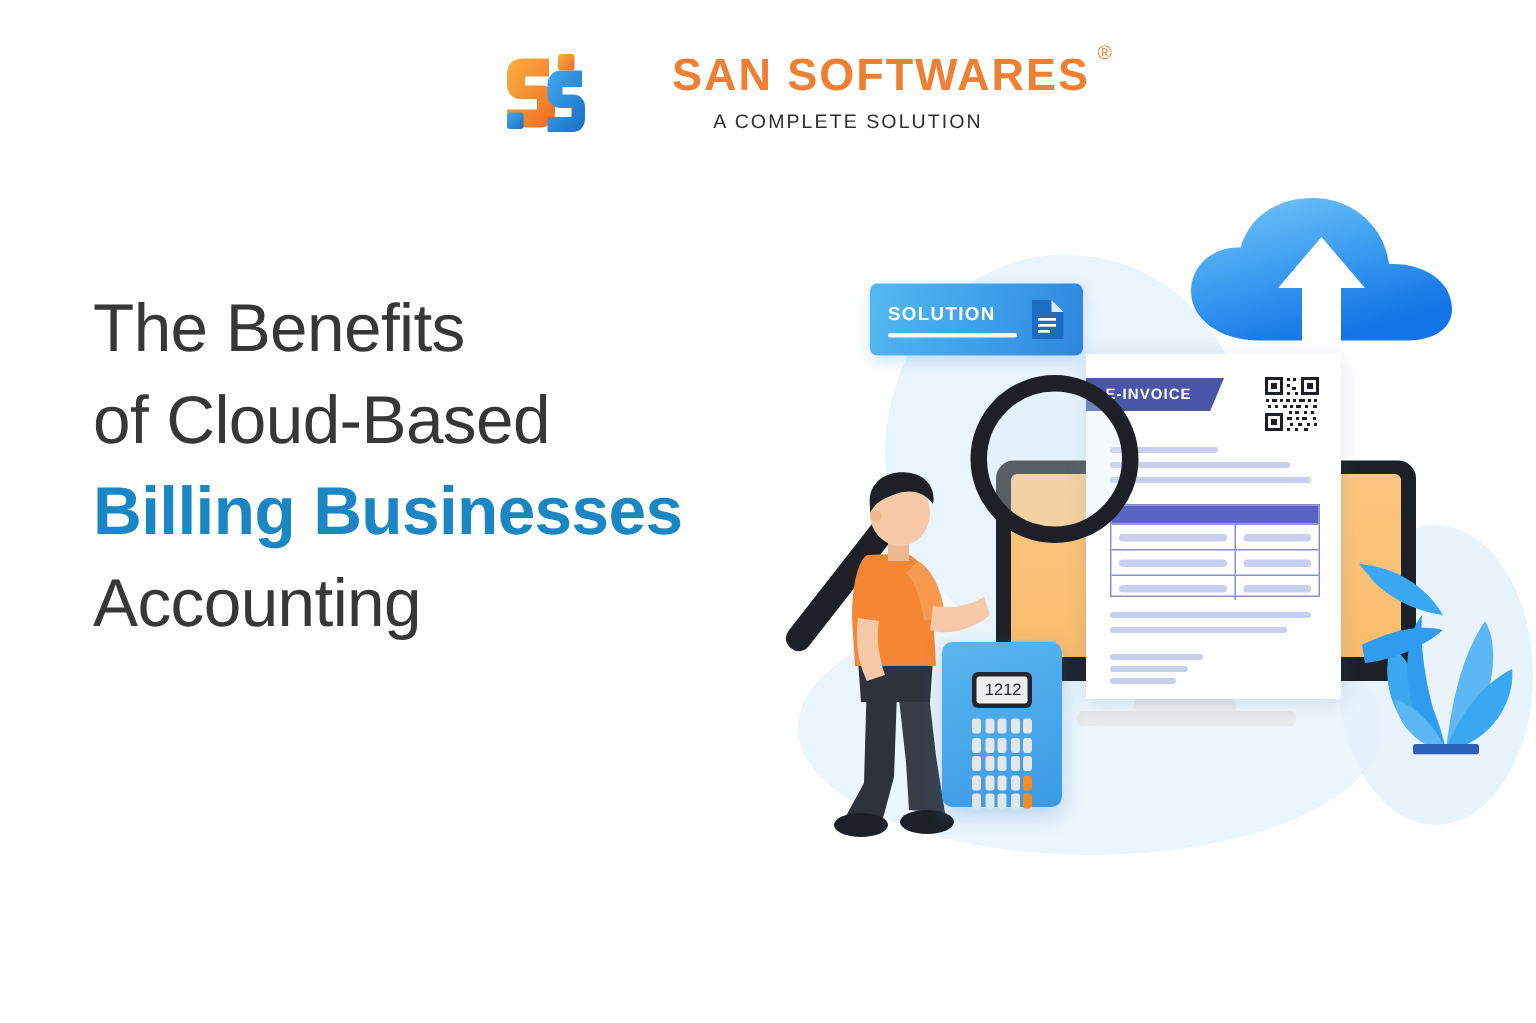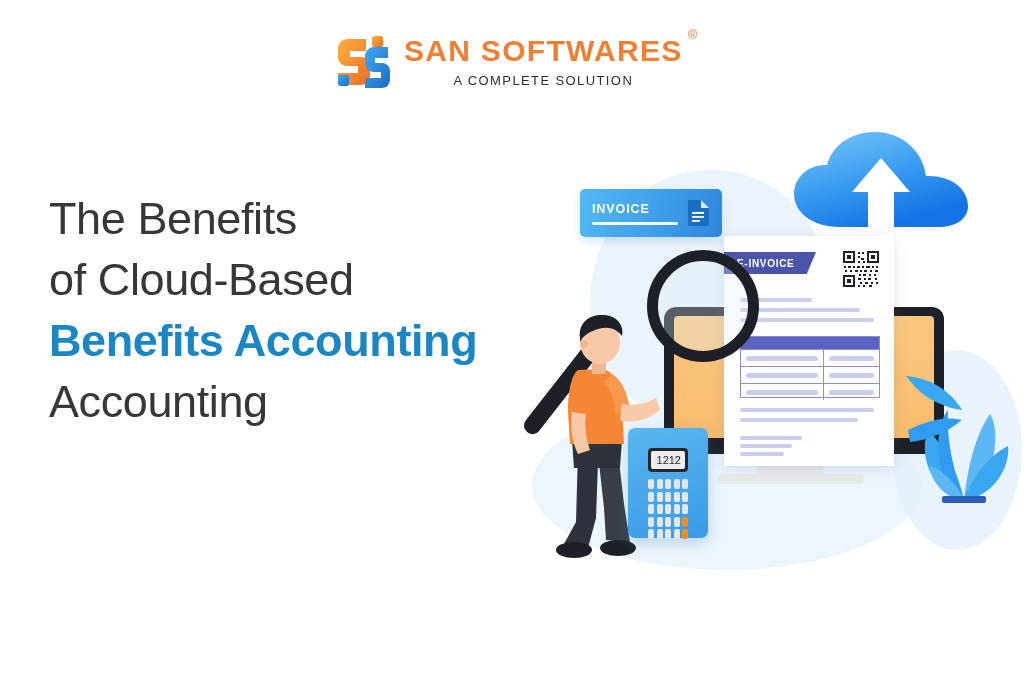--- a/index.html
+++ b/index.html
@@ -47,6 +47,7 @@
     line-height: 1;
     white-space: nowrap;
     position: relative;
+    margin-left: 44px;
   }
   #brand-reg {
     position: absolute;

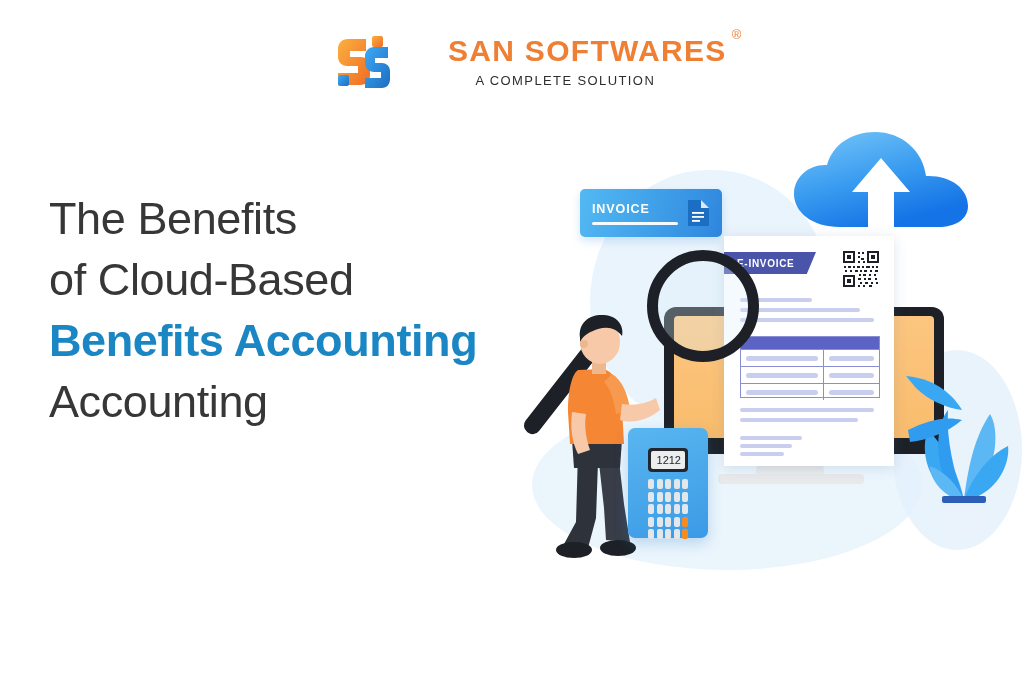--- a/index.html
+++ b/index.html
@@ -68,7 +68,7 @@
   
   #headline {
     position: absolute;
-    left: 49px;
+    left: 62px;
     top: 188px;
     width: 520px;
   }

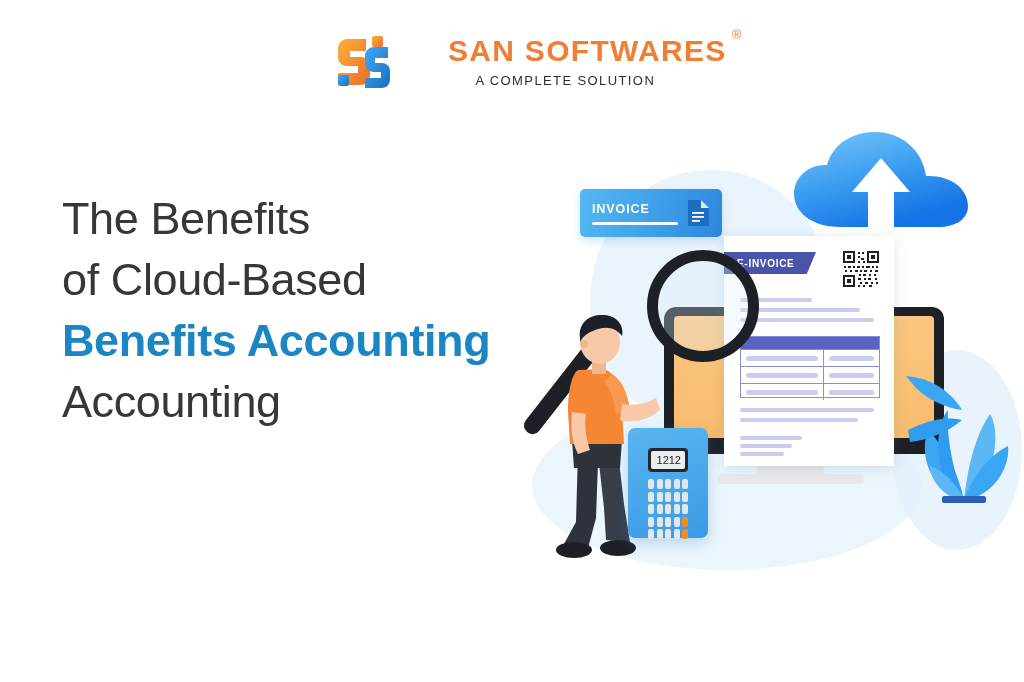--- a/index.html
+++ b/index.html
@@ -430,7 +430,7 @@
 
     <div id="invoice-chip">
       <div id="invoice-chip-texts">
-        <div id="invoice-chip-label">INVOICE</div>
+        <div id="invoice-chip-label">SOLUTION</div>
         <div id="invoice-chip-rule"></div>
       </div>
       <div id="invoice-doc-icon">

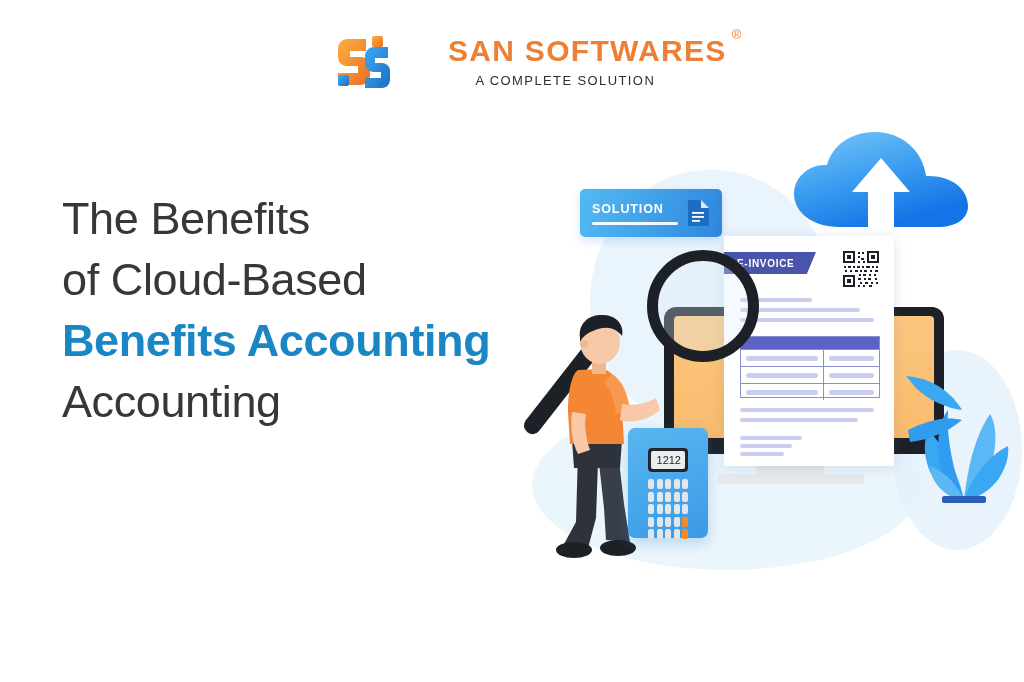--- a/index.html
+++ b/index.html
@@ -404,7 +404,7 @@
   <div id="headline">
     <div class="headline-line">The Benefits</div>
     <div class="headline-line">of Cloud-Based</div>
-    <div class="headline-line accent">Benefits Accounting</div>
+    <div class="headline-line accent">Billing Businesses</div>
     <div class="headline-line">Accounting</div>
   </div>
 

